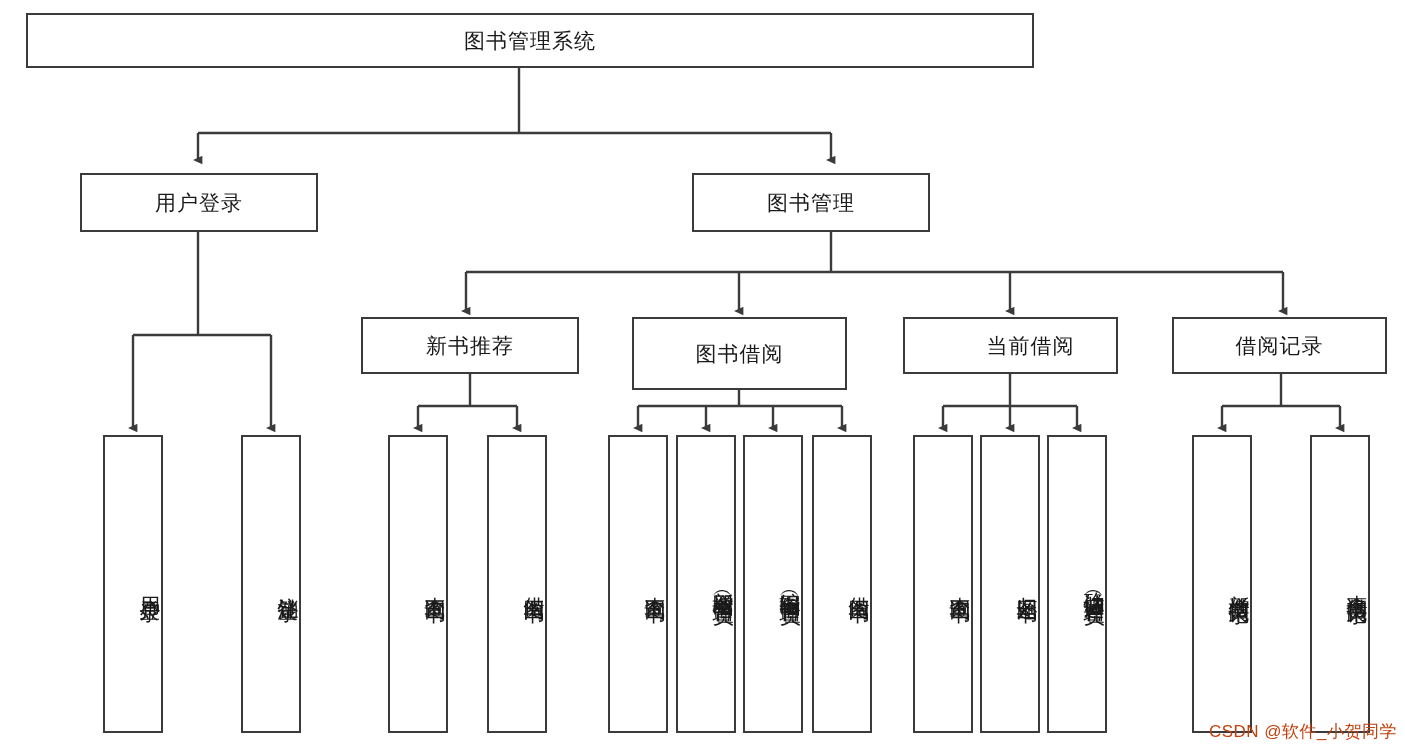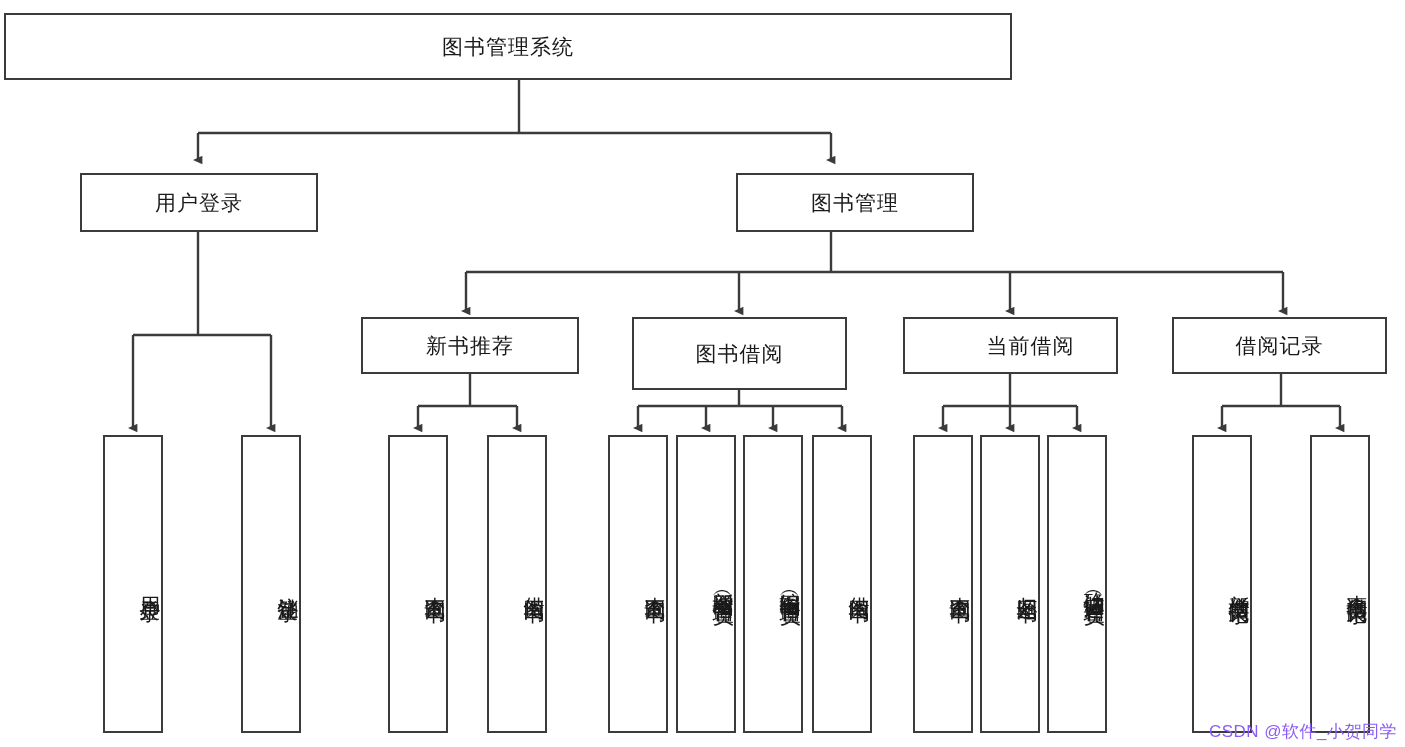--- a/index.html
+++ b/index.html
@@ -124,7 +124,7 @@
     </g>
   </svg>
 
-  <div class="node horiz" style="left:4px; top:13px; width:1008px; height:67px;">
+  <div class="node horiz" style="left:26px; top:13px; width:1008px; height:55px;">
     <span class="node-label">图书管理系统</span>
   </div>
 

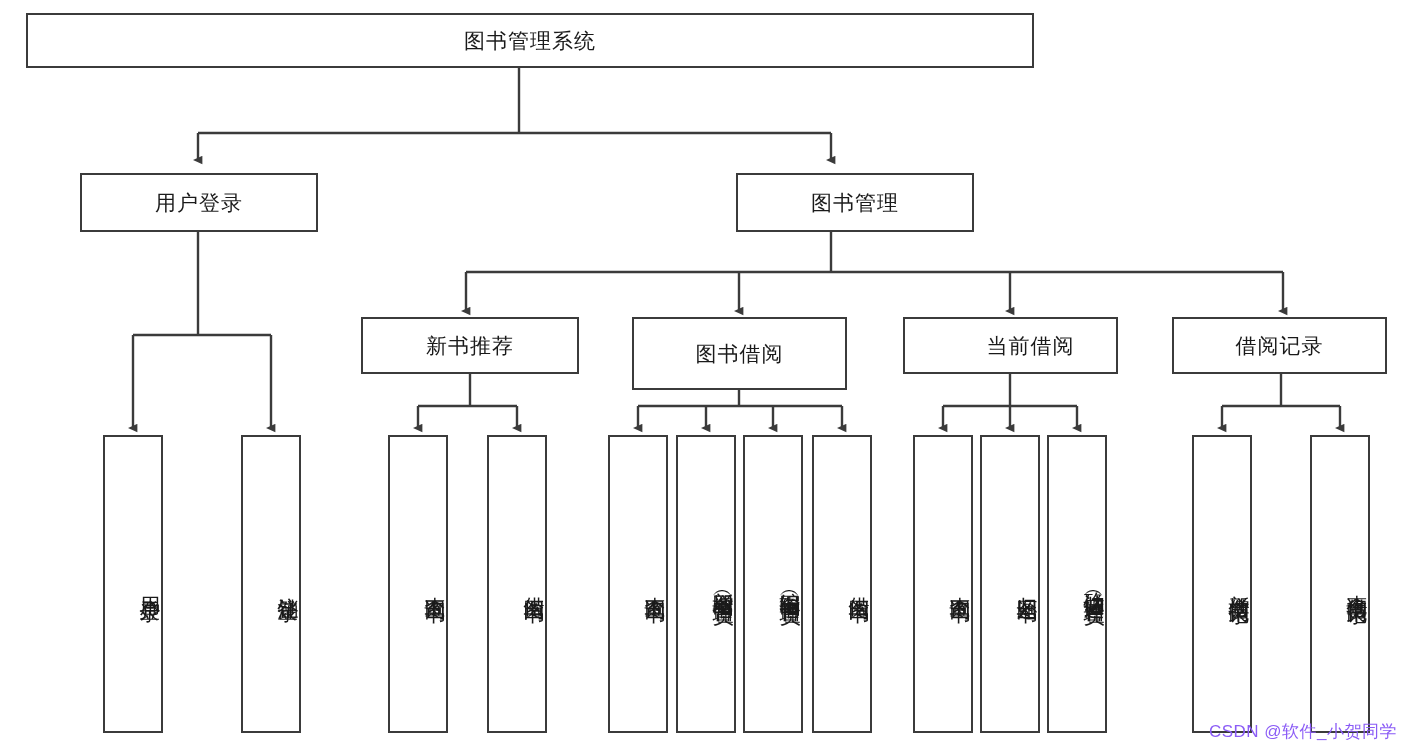--- a/index.html
+++ b/index.html
@@ -132,7 +132,7 @@
     <span class="node-label">用户登录</span>
   </div>
 
-  <div class="node horiz" style="left:736px; top:173px; width:238px; height:59px;">
+  <div class="node horiz" style="left:692px; top:173px; width:238px; height:59px;">
     <span class="node-label">图书管理</span>
   </div>
 

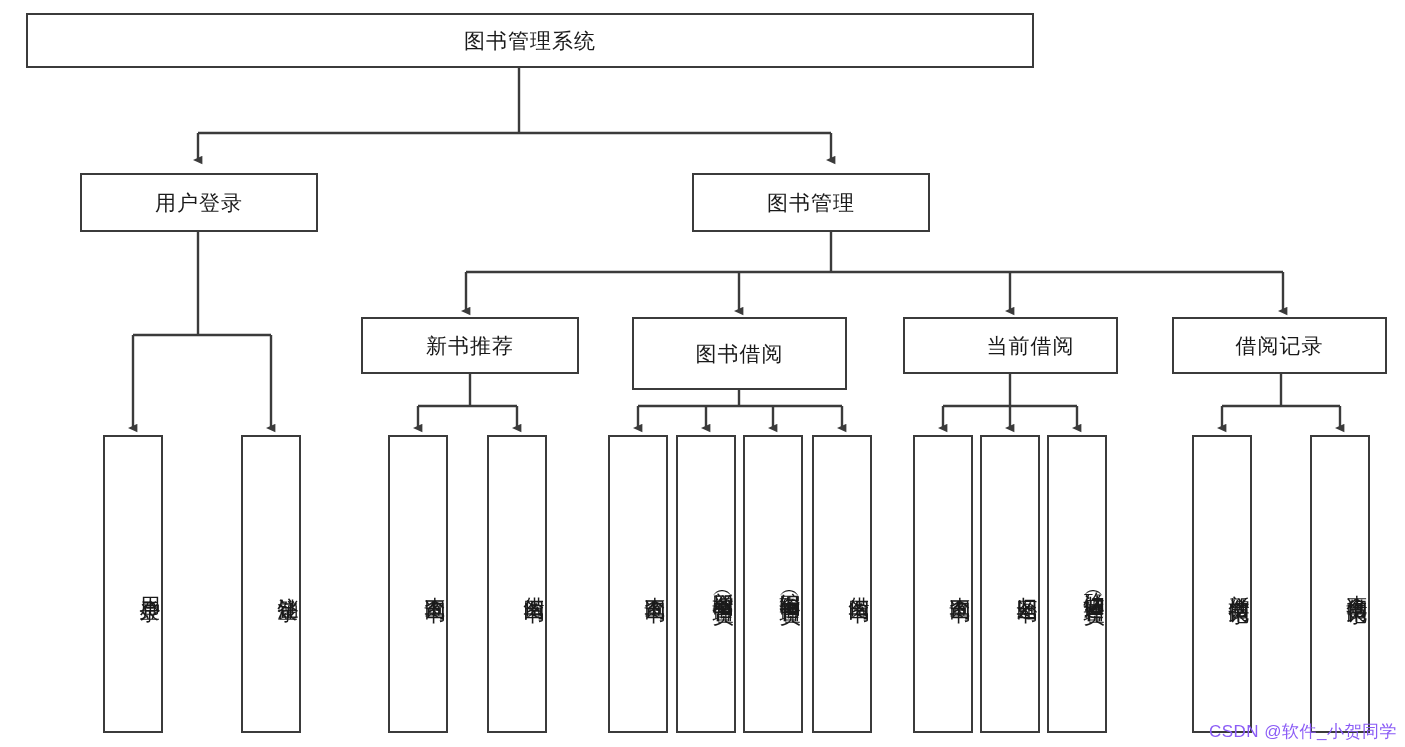--- a/index.html
+++ b/index.html
@@ -63,7 +63,7 @@
     right: 8px;
     bottom: 4px;
     font-size: 17px;
-    color: #8b5cf6;
+    color: #c2410c;
     letter-spacing: 0.5px;
     z-index: 5;
     white-space: nowrap;

